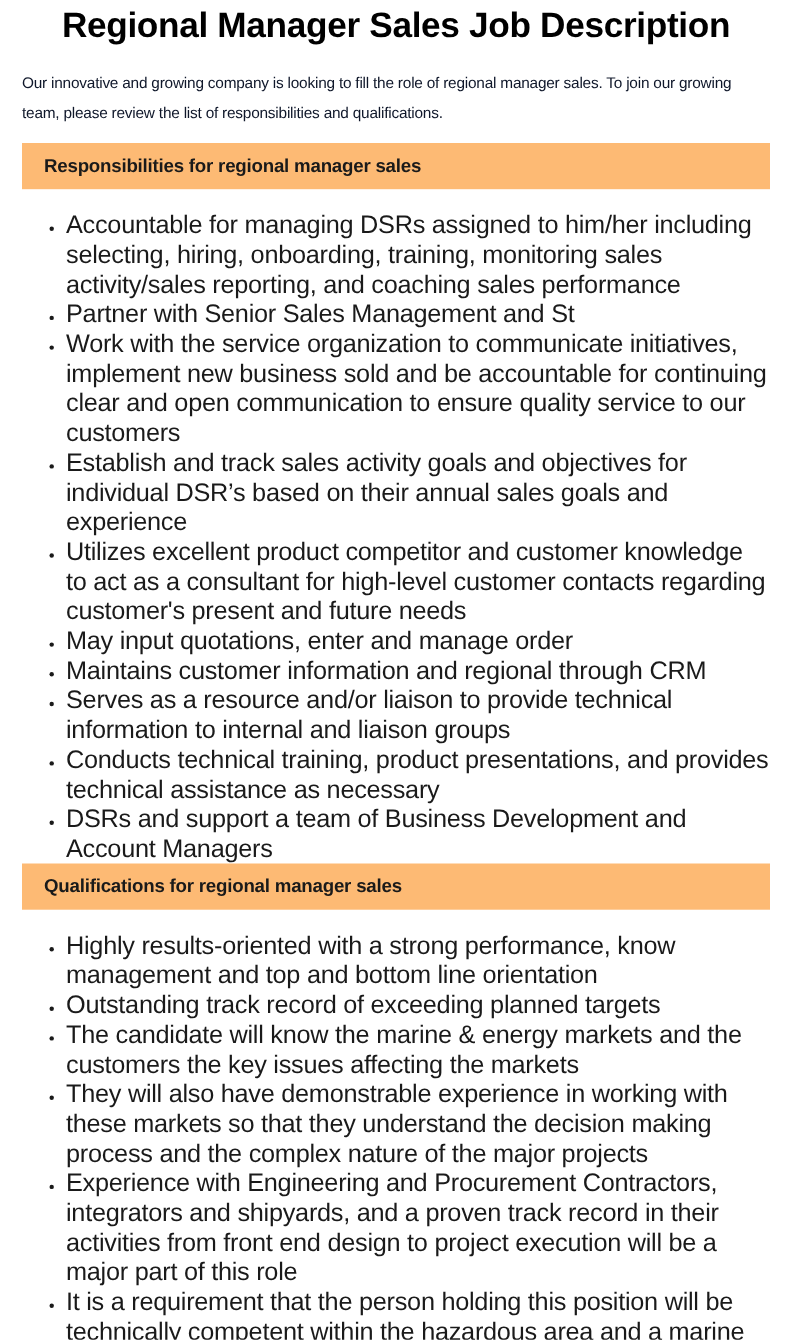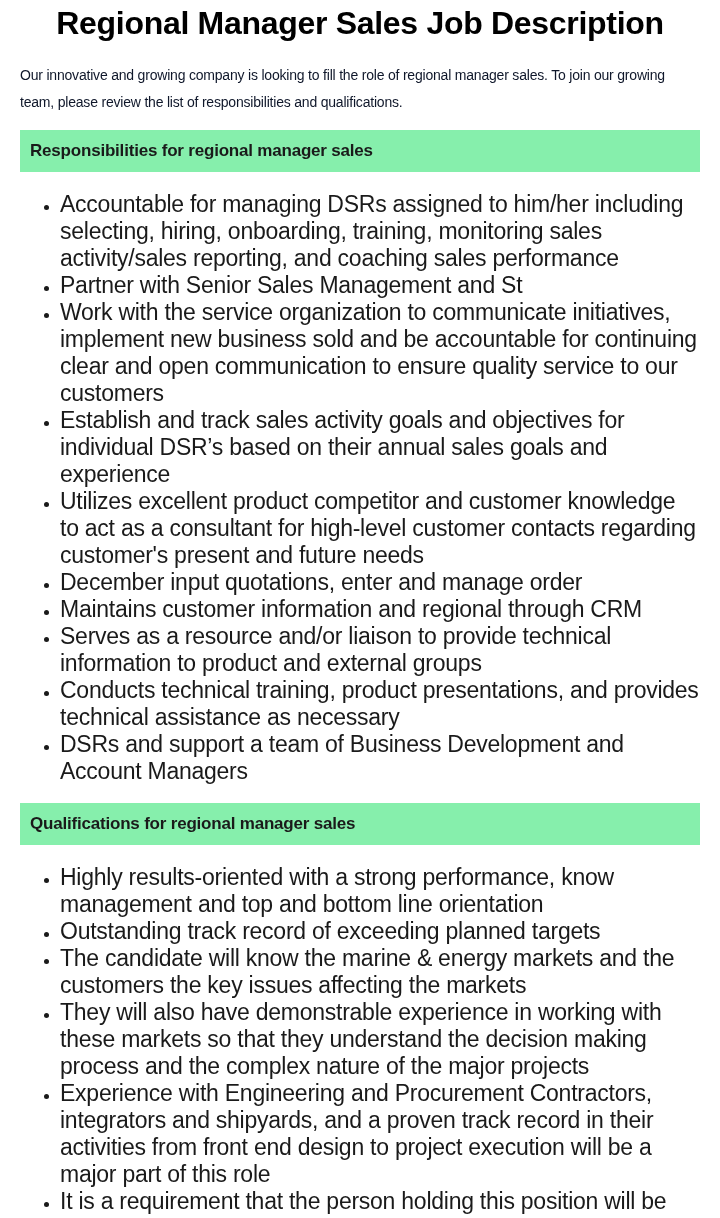--- a/index.html
+++ b/index.html
@@ -29,11 +29,11 @@
       letter-spacing: -0.2px;
     }
     .section-header {
-      background: #86efac;
+      background: #fdba74;
       height: 42px;
       display: flex;
       align-items: center;
-      padding-left: 10px;
+      padding-left: 20px;
       font-size: 17px;
       font-weight: bold;
       color: #1a1a1a;

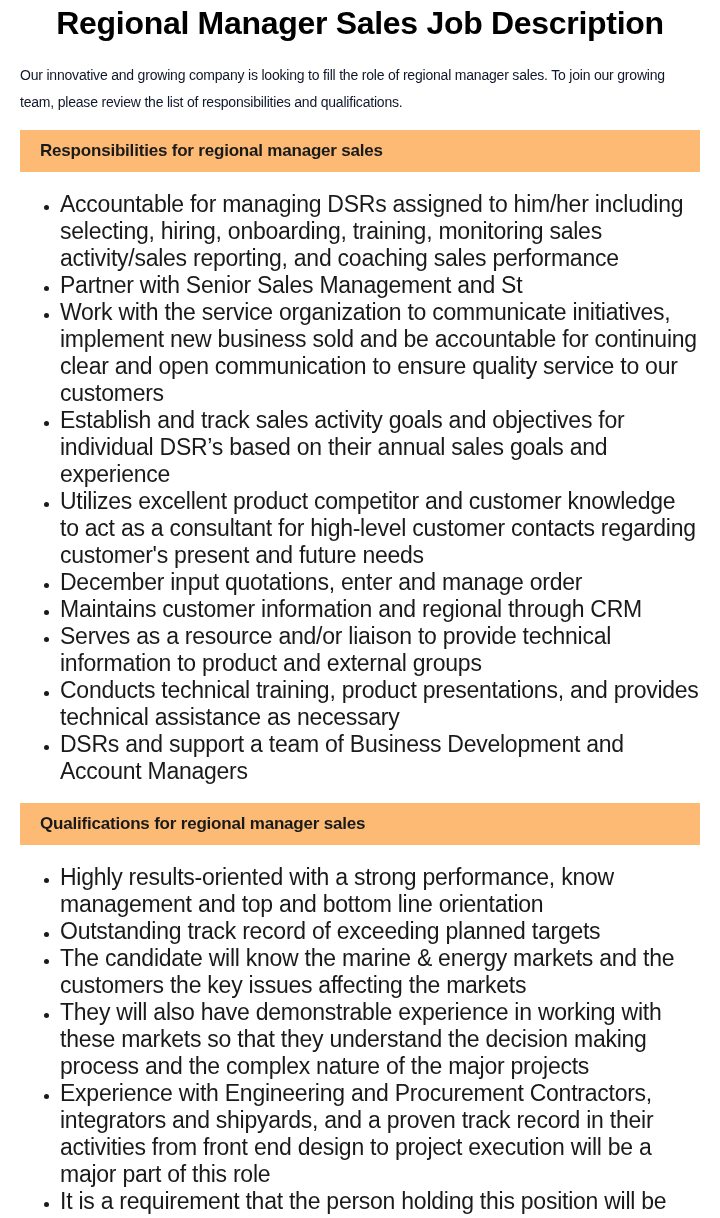--- a/index.html
+++ b/index.html
@@ -66,7 +66,7 @@
     <li>Work with the service organization to communicate initiatives, implement new business sold and be accountable for continuing clear and open communication to ensure quality service to our customers</li>
     <li>Establish and track sales activity goals and objectives for individual DSR’s based on their annual sales goals and experience</li>
     <li>Utilizes excellent product competitor and customer knowledge to act as a consultant for high-level customer contacts regarding customer's present and future needs</li>
-    <li>December input quotations, enter and manage order</li>
+    <li>May input quotations, enter and manage order</li>
     <li>Maintains customer information and regional through CRM</li>
     <li>Serves as a resource and/or liaison to provide technical information to product and external groups</li>
     <li>Conducts technical training, product presentations, and provides technical assistance as necessary</li>

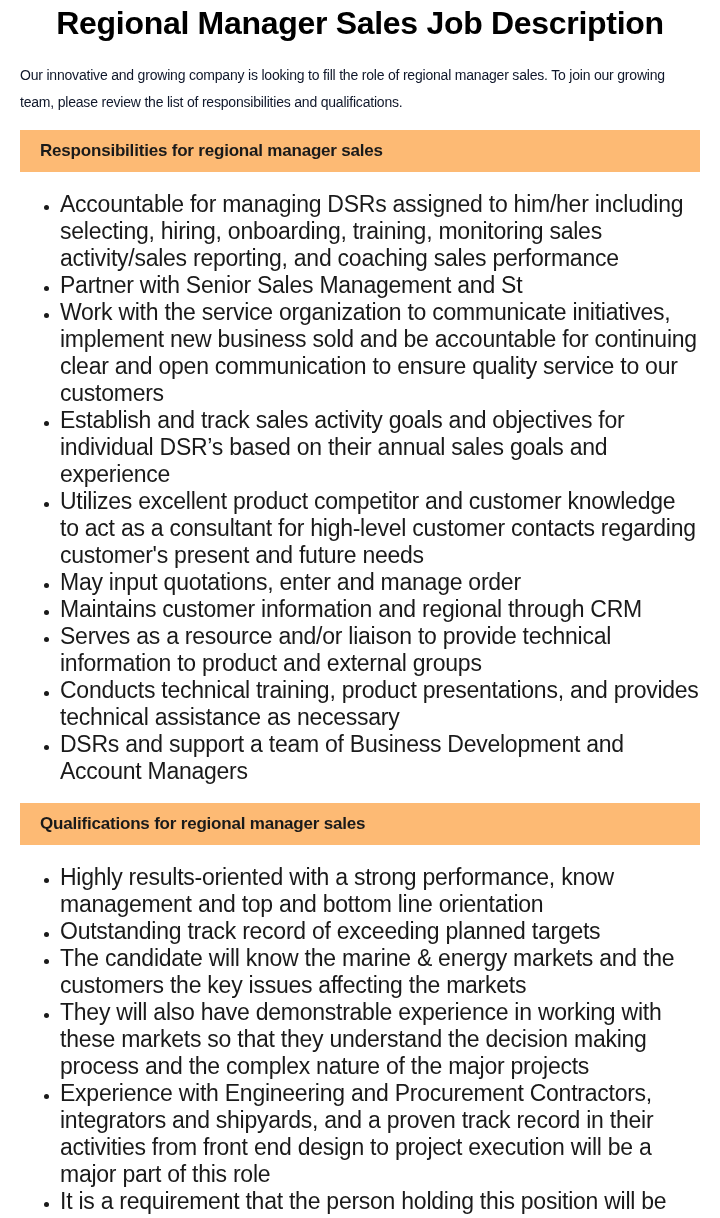--- a/index.html
+++ b/index.html
@@ -68,7 +68,7 @@
     <li>Utilizes excellent product competitor and customer knowledge to act as a consultant for high-level customer contacts regarding customer's present and future needs</li>
     <li>May input quotations, enter and manage order</li>
     <li>Maintains customer information and regional through CRM</li>
-    <li>Serves as a resource and/or liaison to provide technical information to product and external groups</li>
+    <li>Serves as a resource and/or liaison to provide technical information to internal and liaison groups</li>
     <li>Conducts technical training, product presentations, and provides technical assistance as necessary</li>
     <li>DSRs and support a team of Business Development and Account Managers</li>
   </ul>

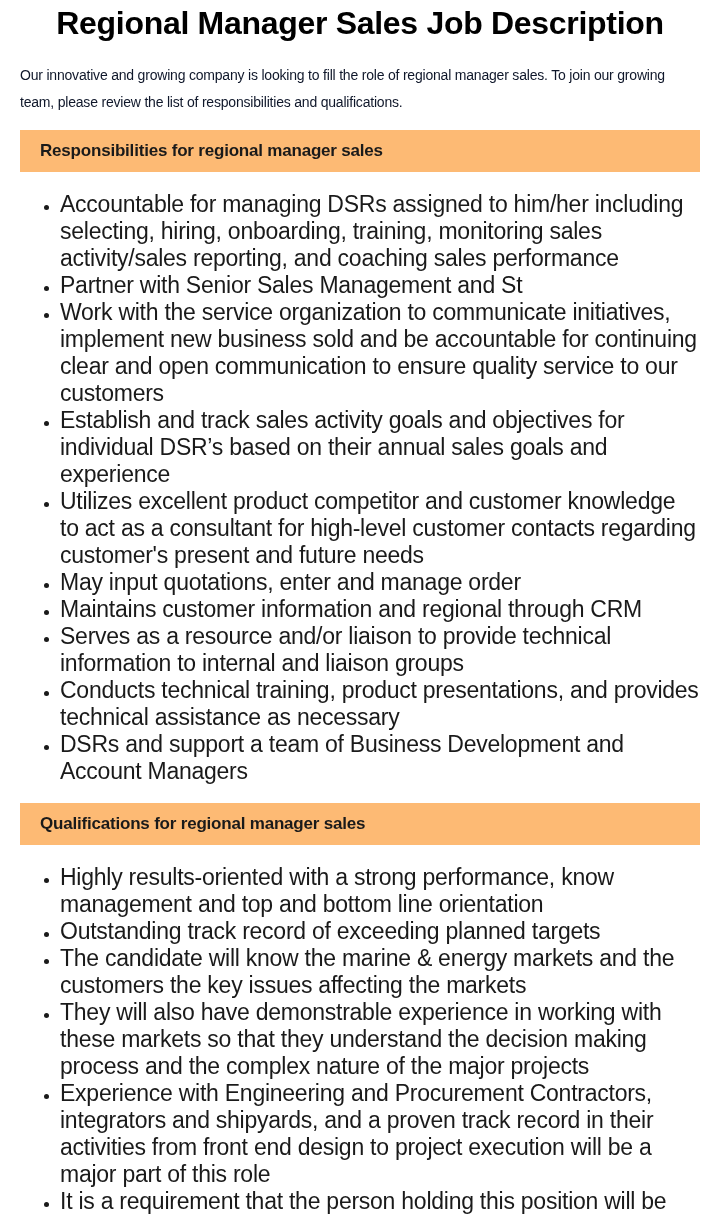--- a/index.html
+++ b/index.html
@@ -40,7 +40,7 @@
       letter-spacing: -0.2px;
     }
     .section-header.resp { margin-top: 14px; }
-    .section-header.qual { margin-top: 18px; }
+    .section-header.qual { }
     ul {
       margin: 19px 0 0 0;
       padding-left: 40px;

